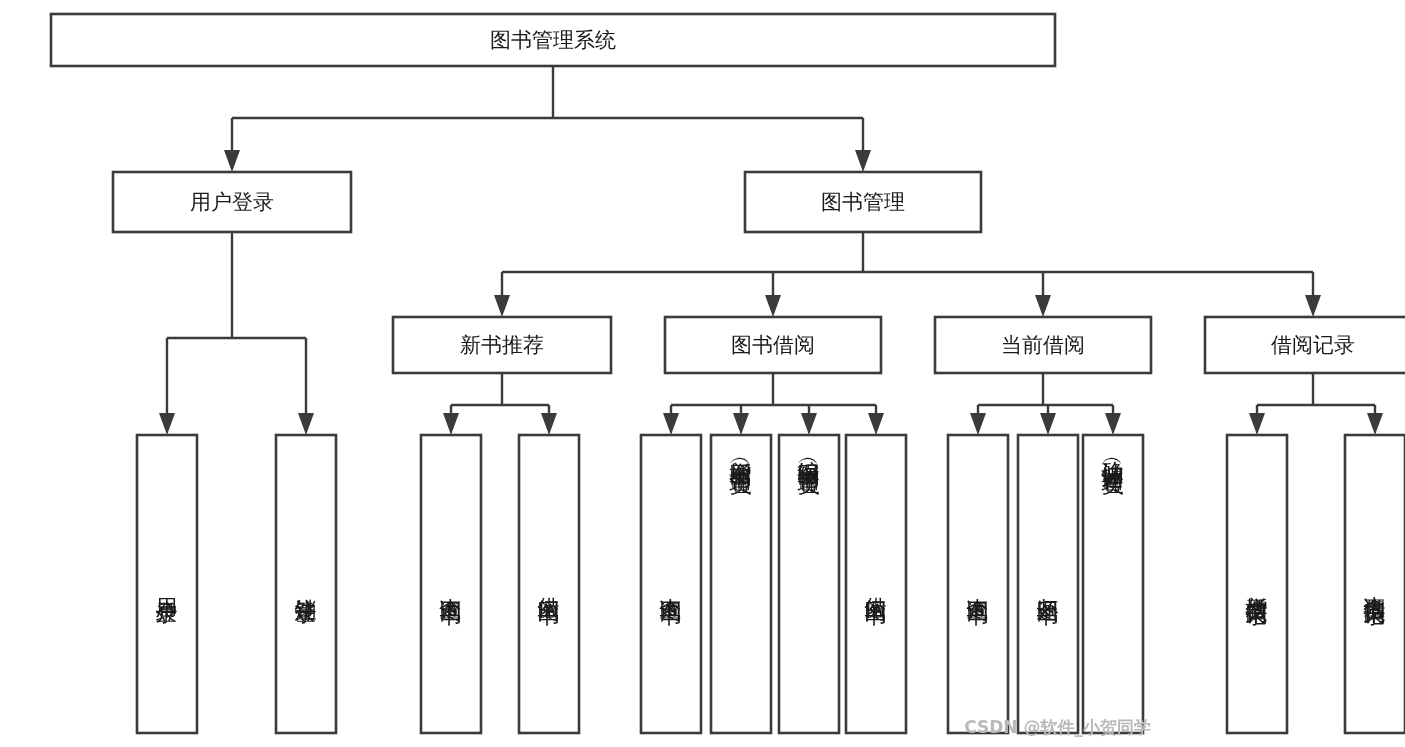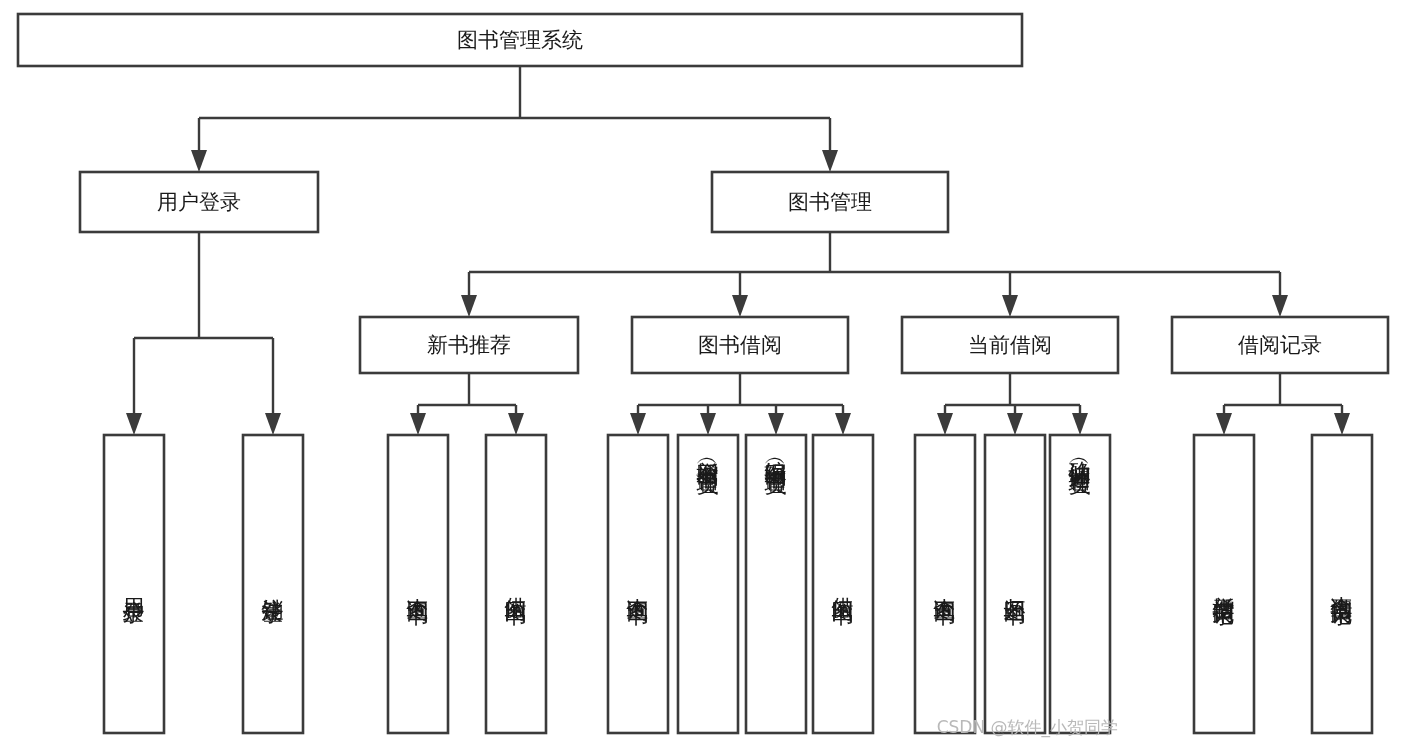--- a/index.html
+++ b/index.html
@@ -17,6 +17,7 @@
     position: relative;
     width: 1126px;
     height: 747px;
+    margin-left: 33px;
   }
   svg#flow {
     position: absolute;

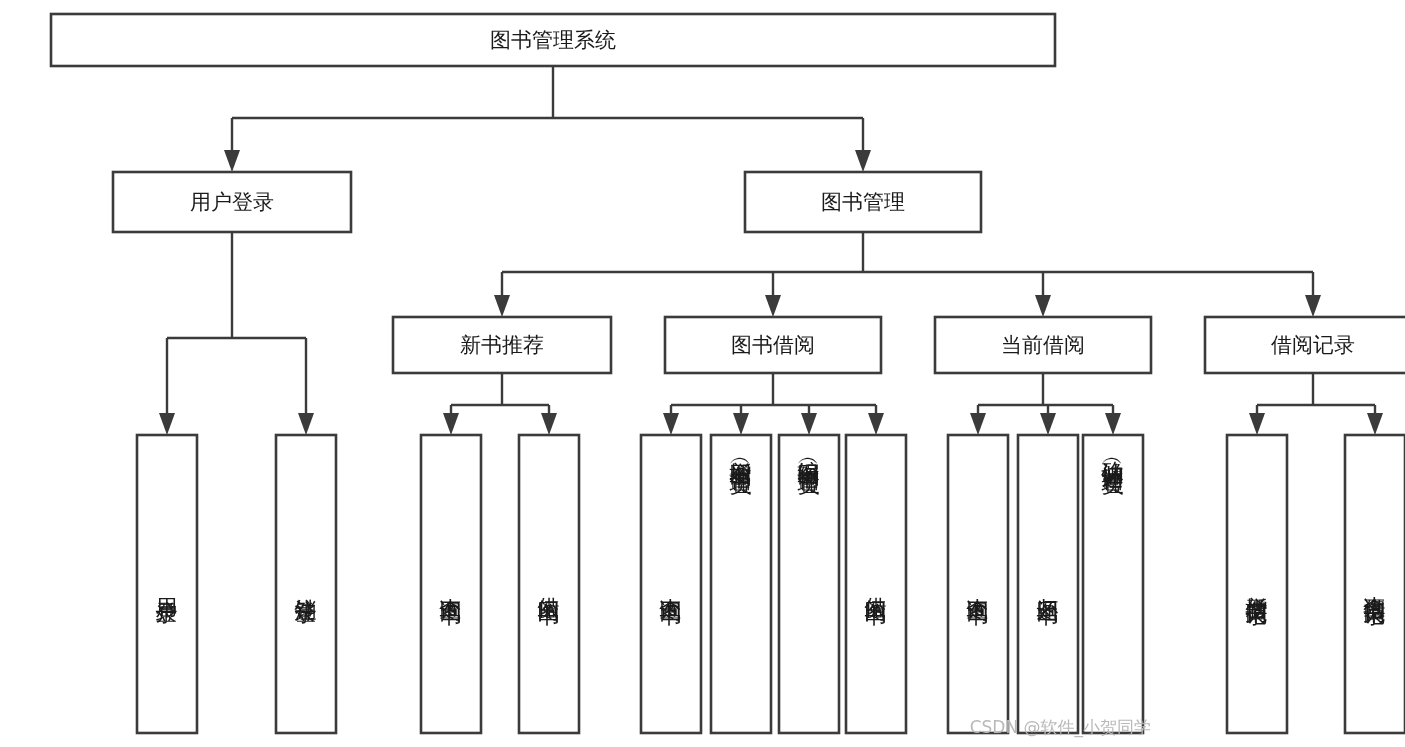--- a/index.html
+++ b/index.html
@@ -73,6 +73,7 @@
     color: #b9b9b9;
     font-family: "DejaVu Sans", "Liberation Sans", sans-serif;
     white-space: nowrap;
+    font-weight: bold;
   }
 </style>
 </head>

